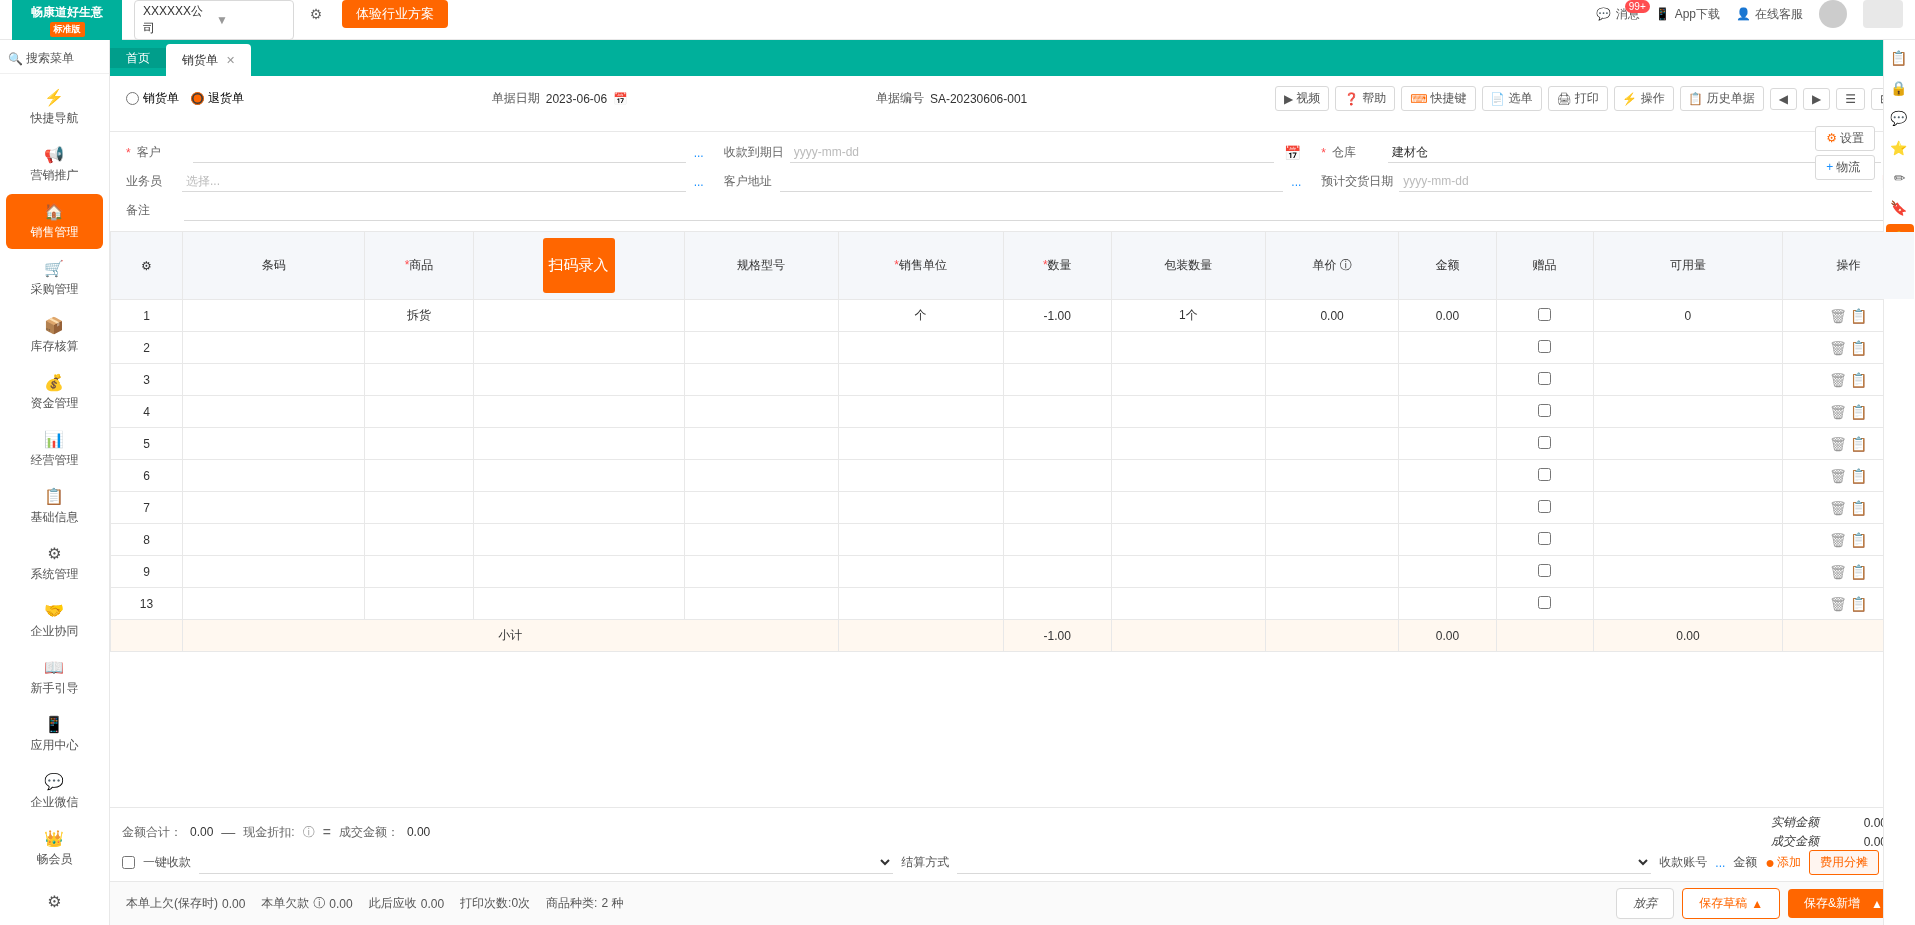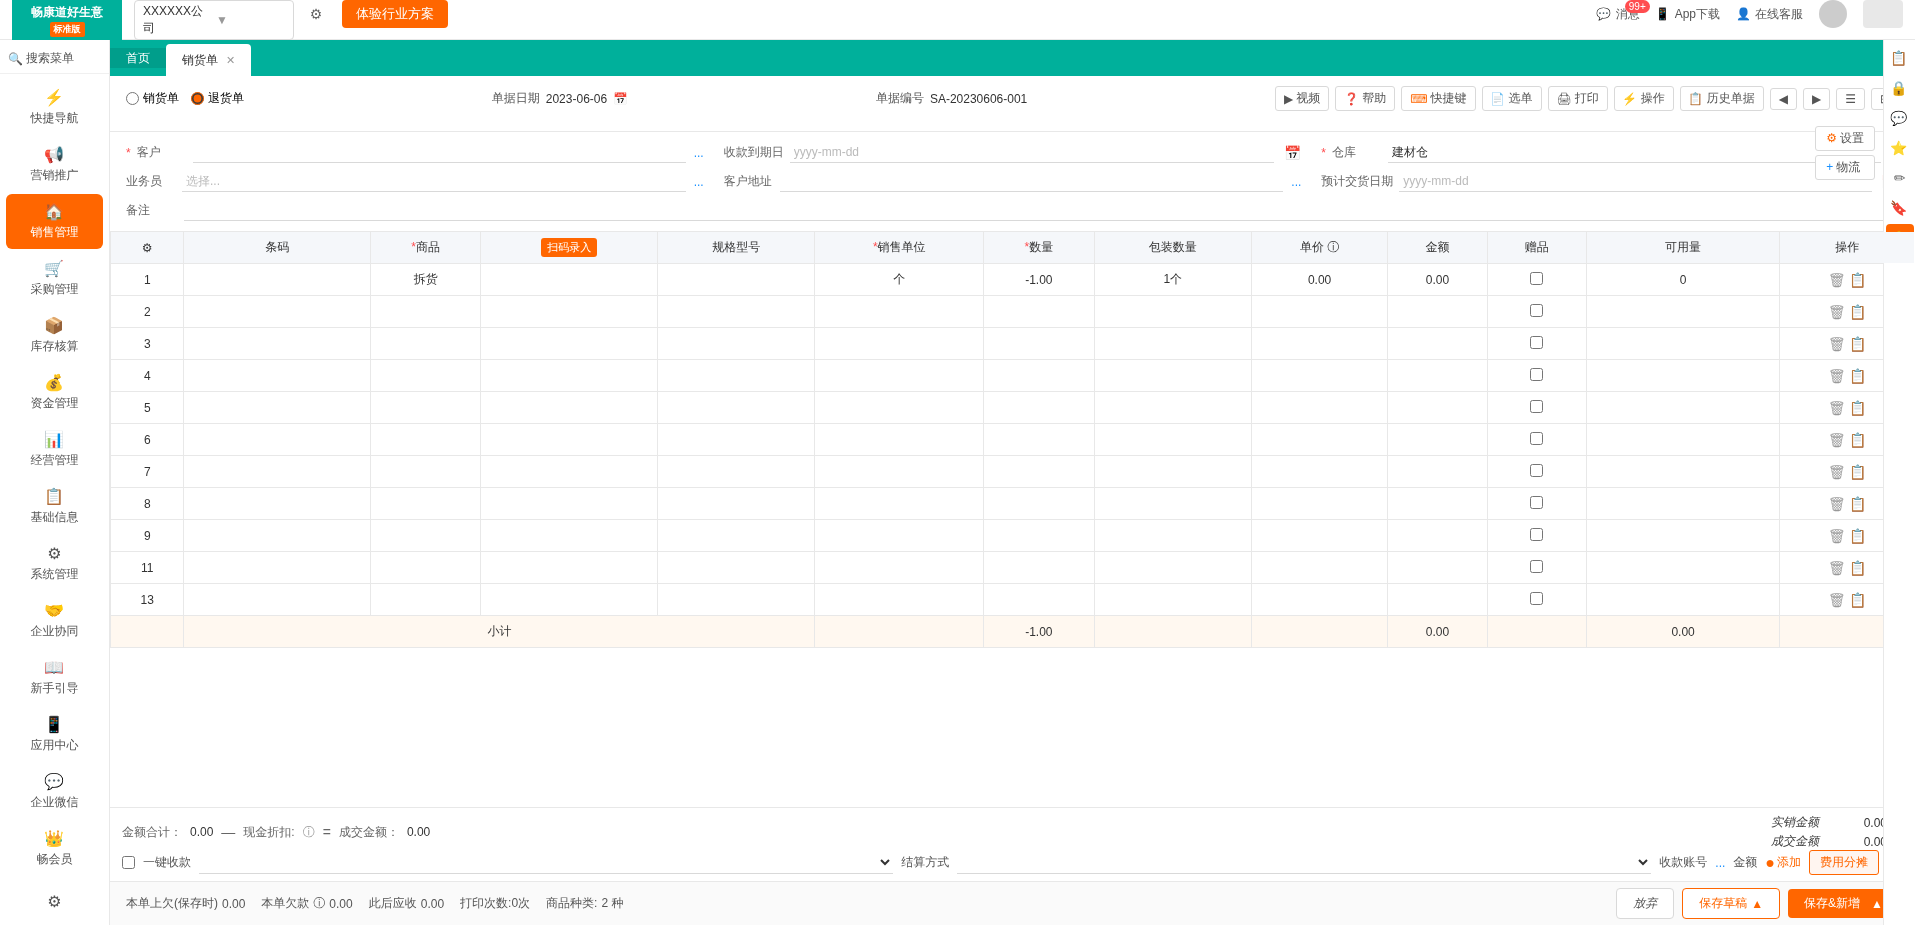--- a/index.html
+++ b/index.html
@@ -122,7 +122,7 @@
     }
     .scan-btn {
       background: #ff6600; color: #fff; border: none; border-radius: 3px;
-      padding: 2px 6px; cursor: pointer; font-size: 11px;
+      padding: 18px 6px; cursor: pointer; font-size: 15px;
     }
     .required-star { color: #ff4d4f; }
     .col-num { color: #999; }

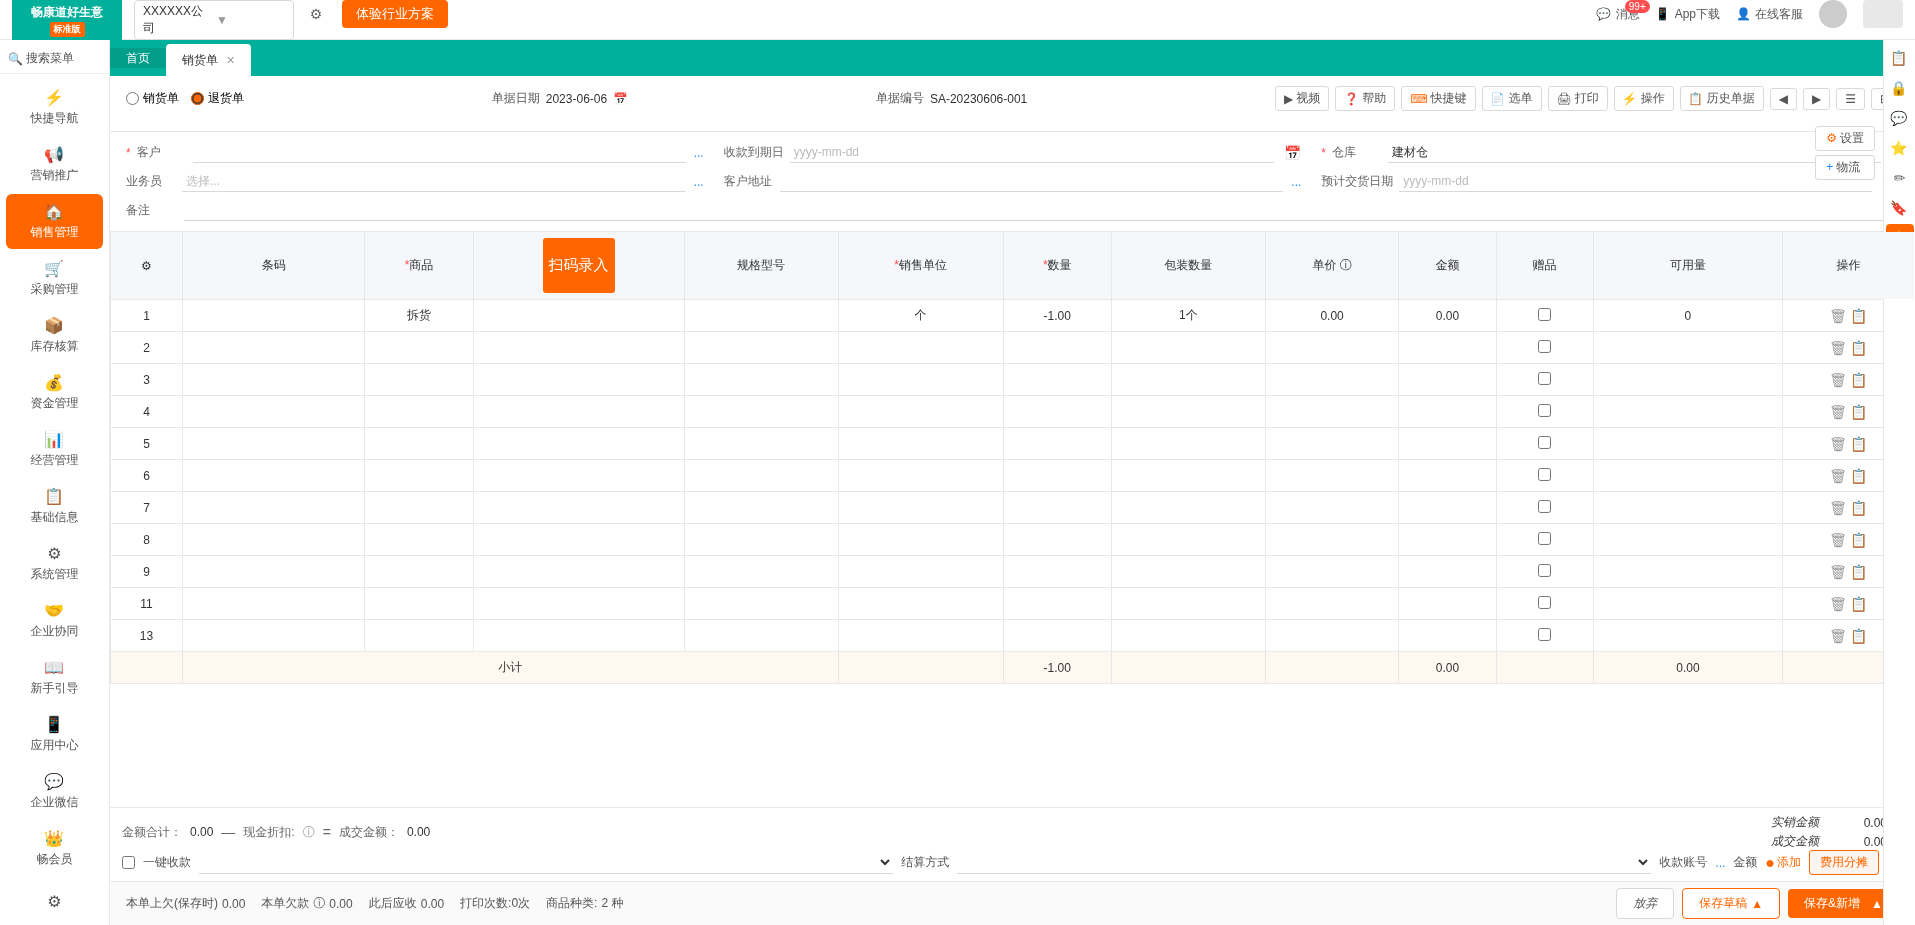--- a/index.html
+++ b/index.html
@@ -624,24 +624,6 @@
       </td>
     </tr>
             <tr>
-      <td class="col-num">11</td>
-      <td><input type="text" style="border: none; outline: none; width: 60px;" value=""></td>
-      <td></td>
-      <td></td>
-      <td></td>
-      <td></td>
-      <td class=""></td>
-      <td></td>
-      <td></td>
-      <td></td>
-      <td><input type="checkbox" style=""></td>
-      <td></td>
-      <td>
-        <button class="action-btn">🗑</button>
-        <button class="action-btn">📋</button>
-      </td>
-    </tr>
-            <tr>
       <td class="col-num">13</td>
       <td><input type="text" style="border: none; outline: none; width: 60px;" value=""></td>
       <td></td>

